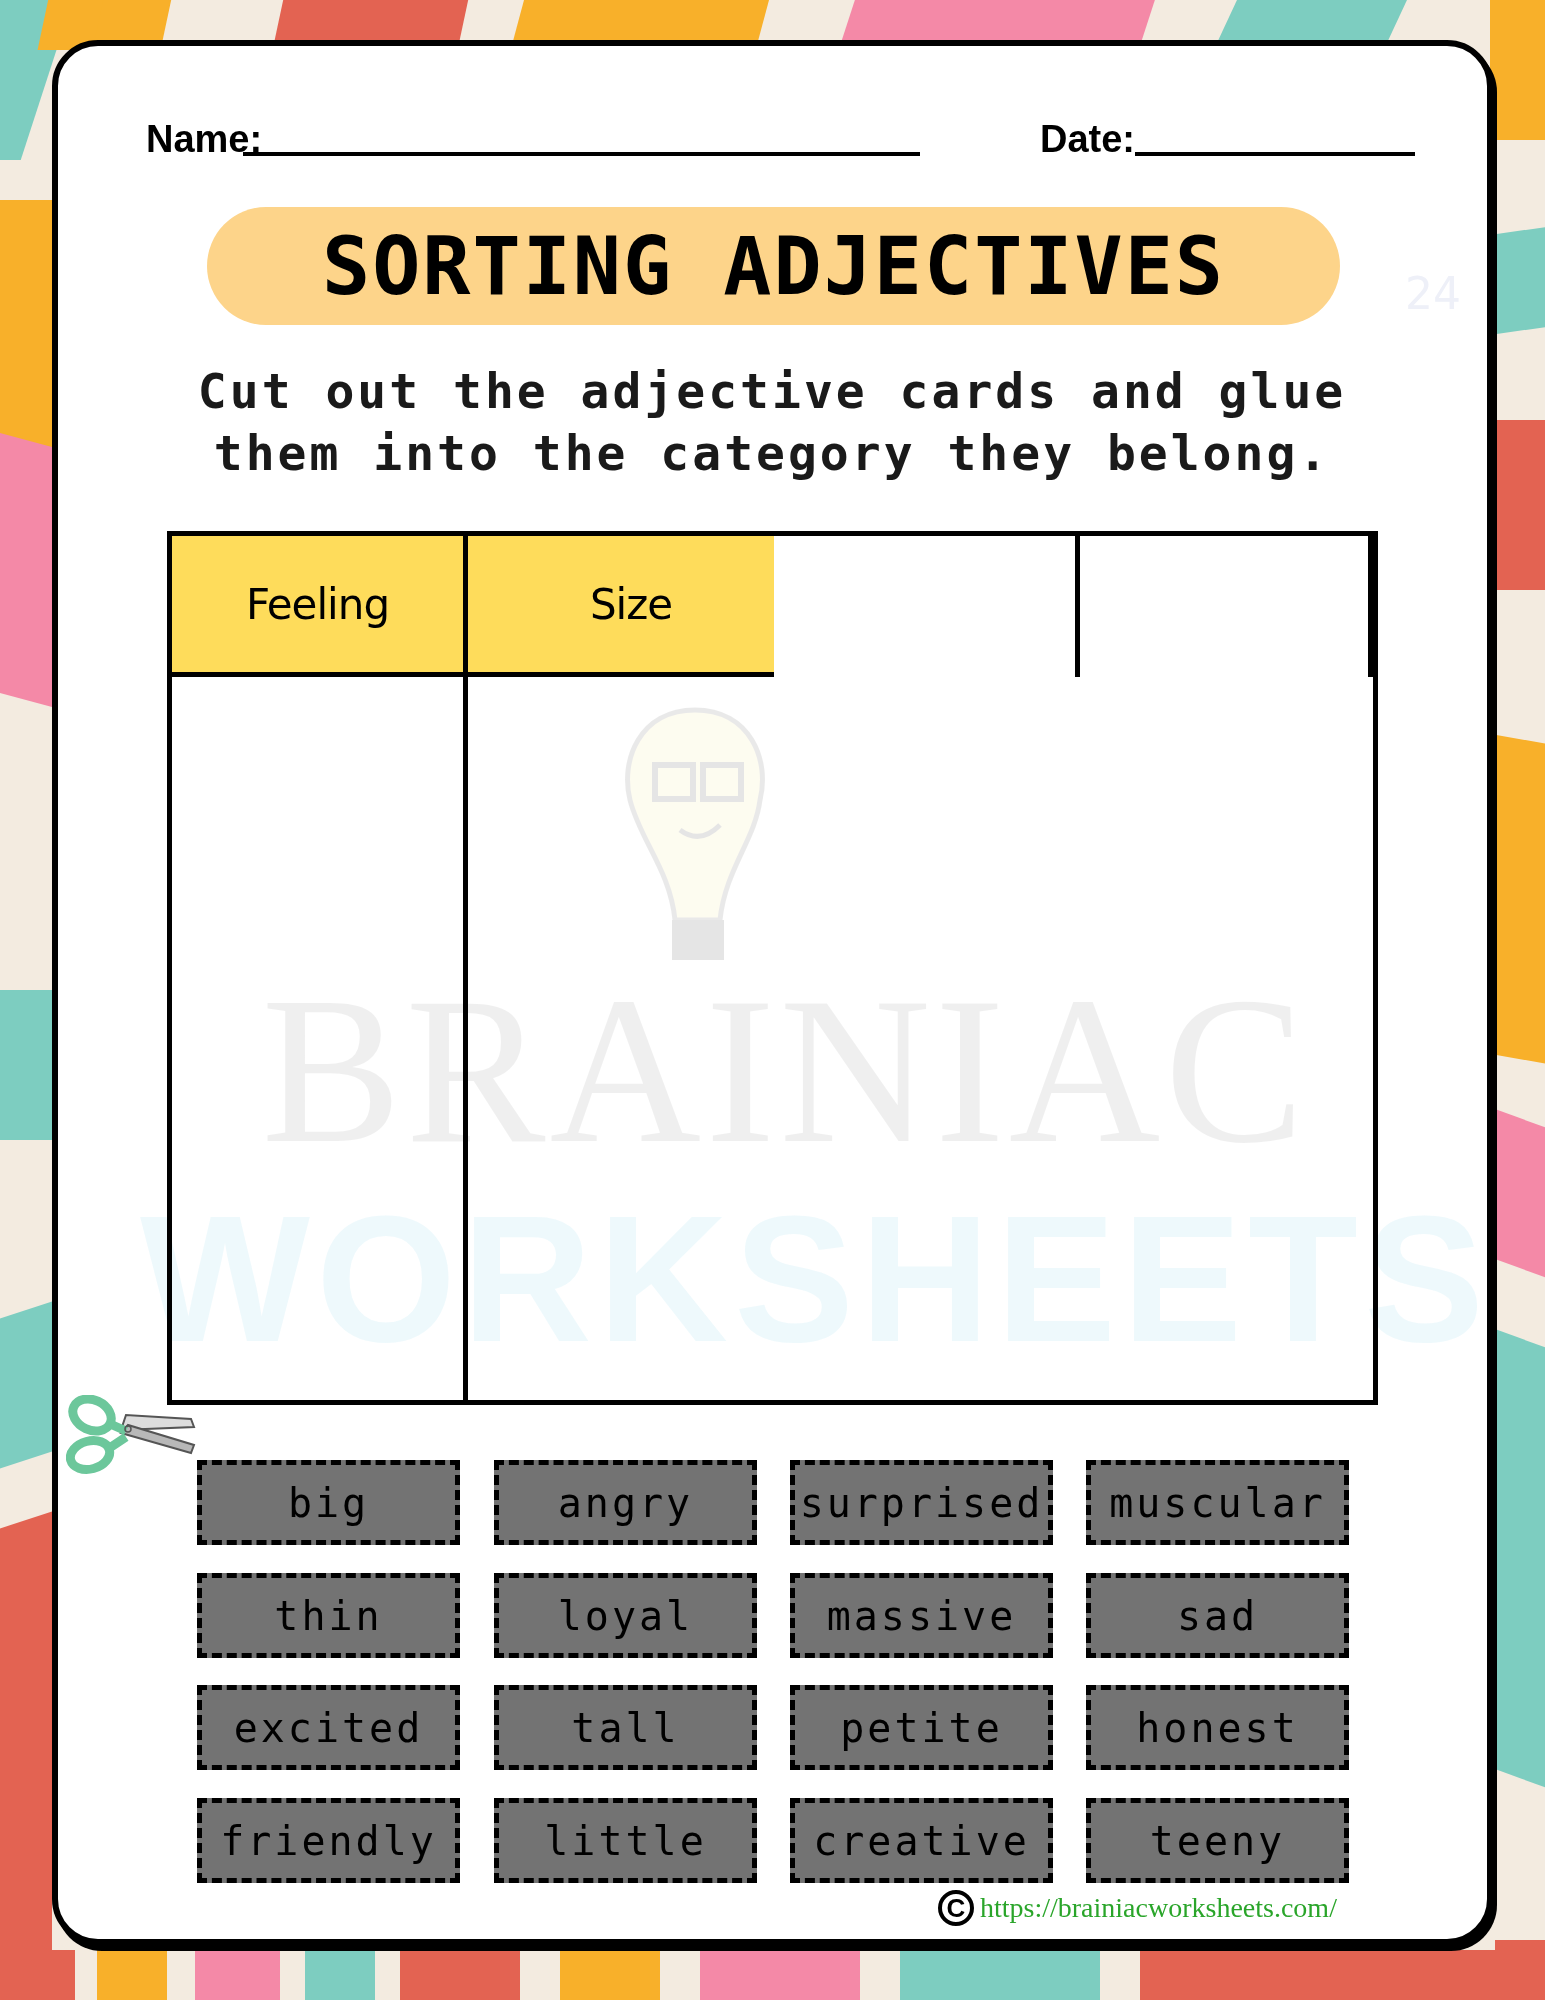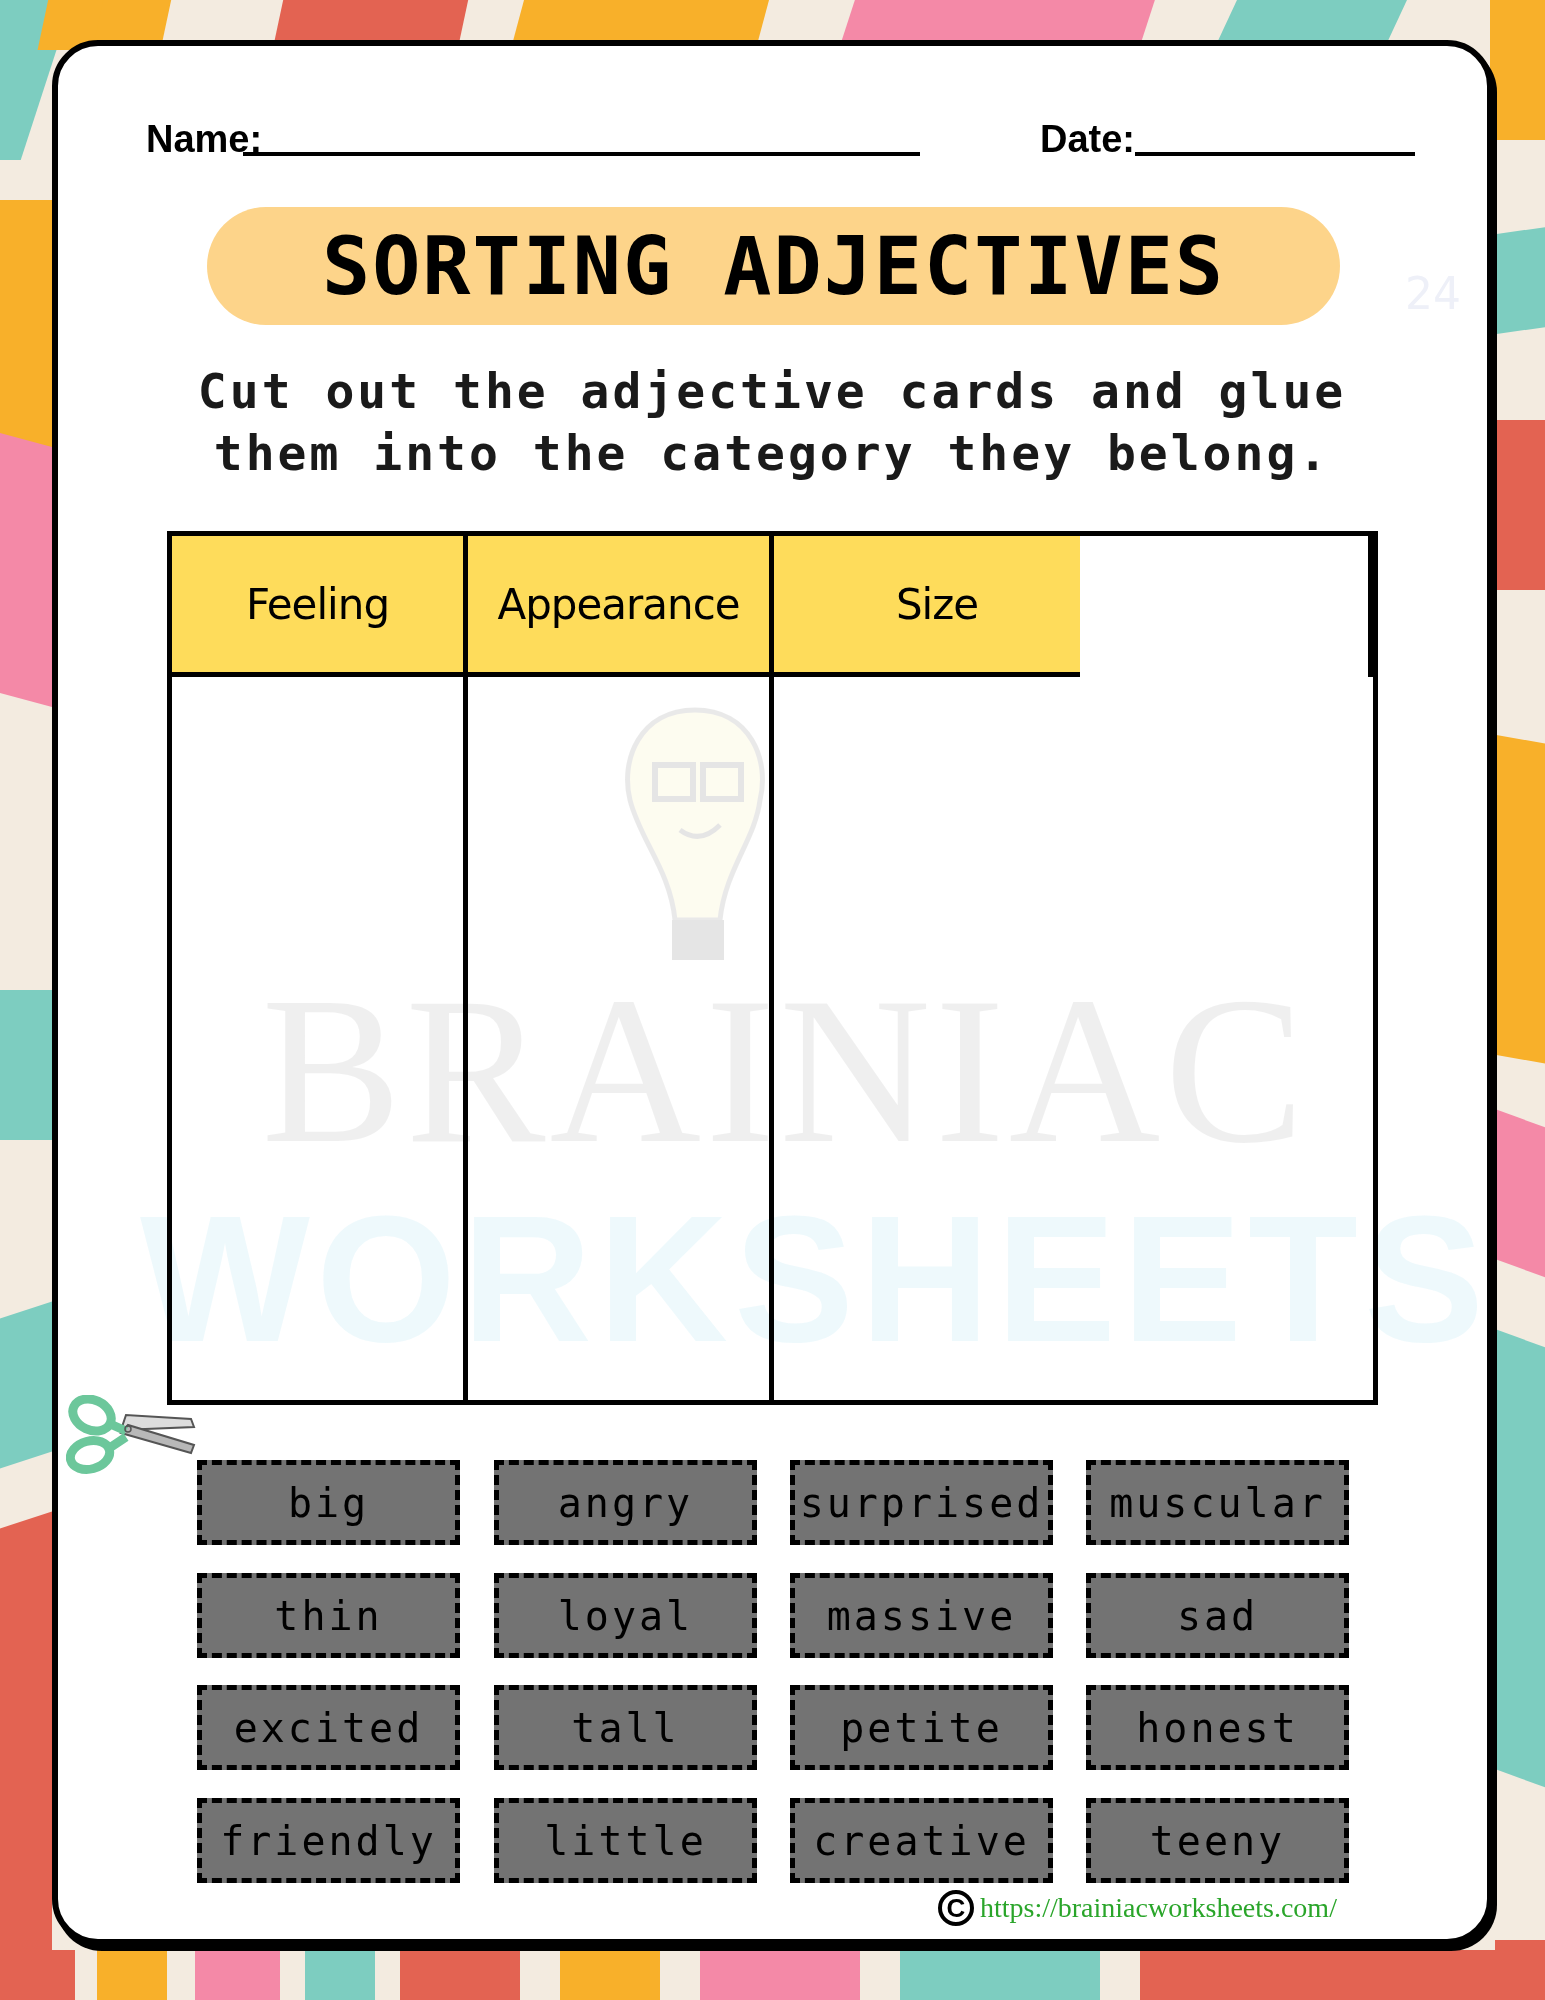--- a/index.html
+++ b/index.html
@@ -99,7 +99,6 @@
 
 <div class="abs table">
   <div class="th">Feeling</div>
-  <div class="th">Appearance</div>
   <div class="th last">Size</div>
   <div class="td"></div>
   <div class="td"></div>

